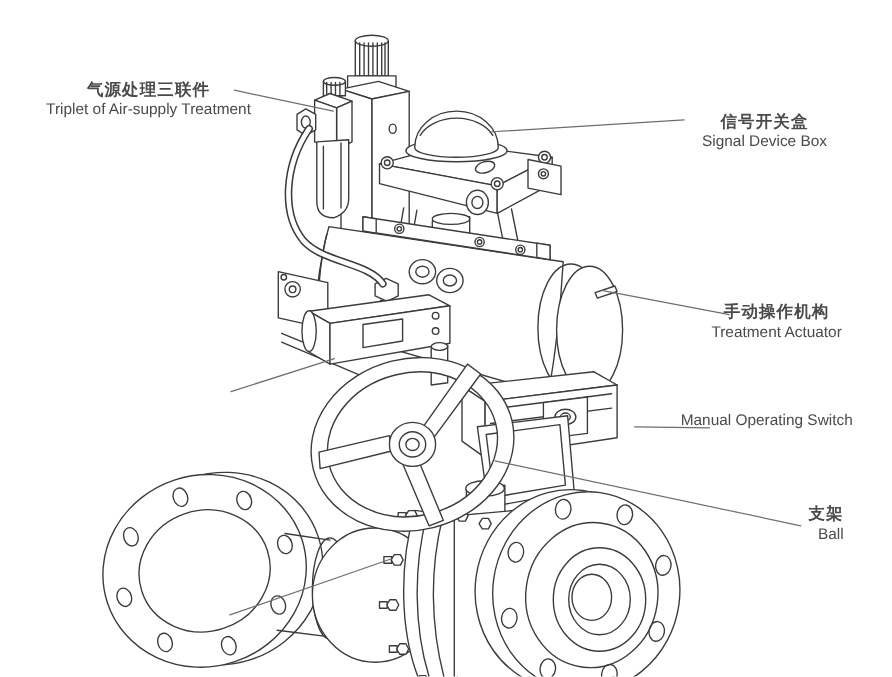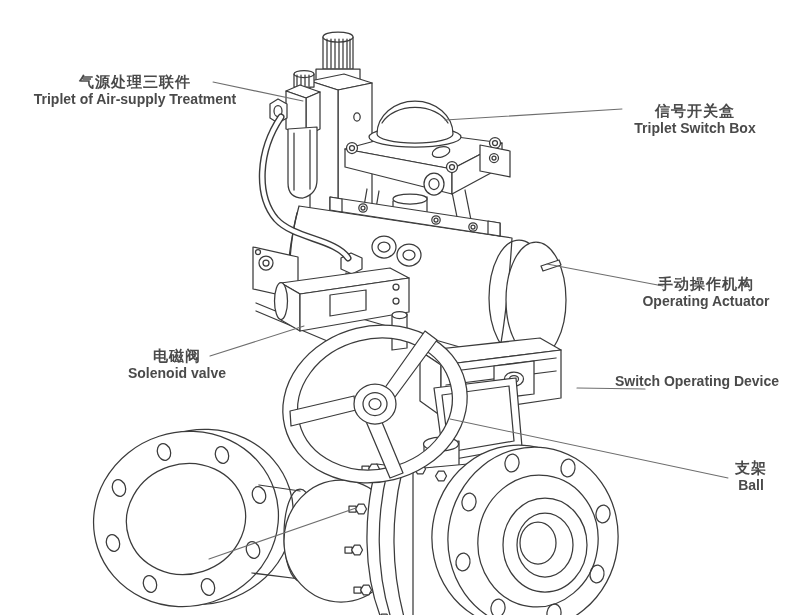--- a/index.html
+++ b/index.html
@@ -21,7 +21,7 @@
     text-align:center;white-space:nowrap;color:#4a4a4a;z-index:5;
   }
   .label .zh{font-size:15px;font-weight:bold;line-height:19px;letter-spacing:1px;}
-  .label .en{font-size:14px;font-weight:bold;line-height:17px;}
+  .label .en{font-size:14px;font-weight:normal;line-height:17px;text-align:right;}
 </style>
 </head>
 <body>

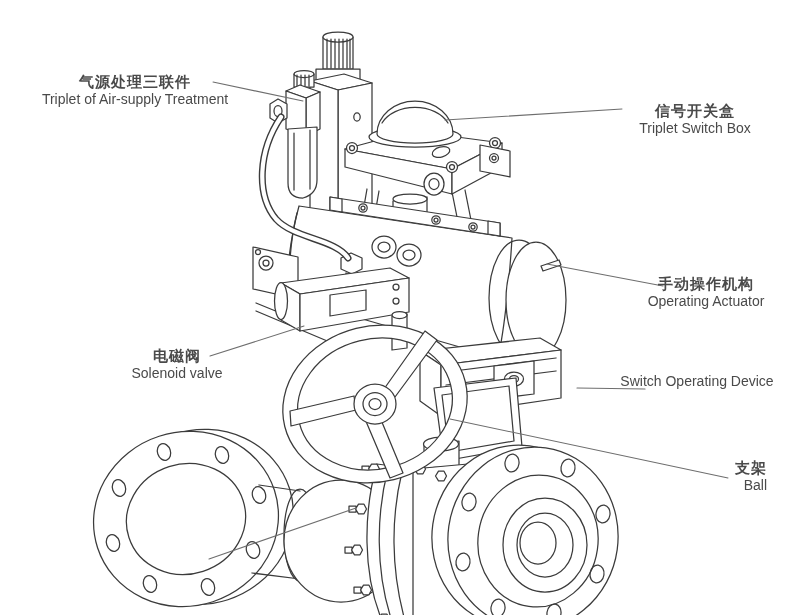--- a/index.html
+++ b/index.html
@@ -245,7 +245,7 @@
 
   <div class="label" style="left:667px;top:84px;margin-left:28px;">
     <div class="zh">信号开关盒</div>
-    <div class="en">Triplet Switch Box</div>
+    <div class="en">Signal Device Box</div>
   </div>
 
   <div class="label" style="left:706px;top:257px;">

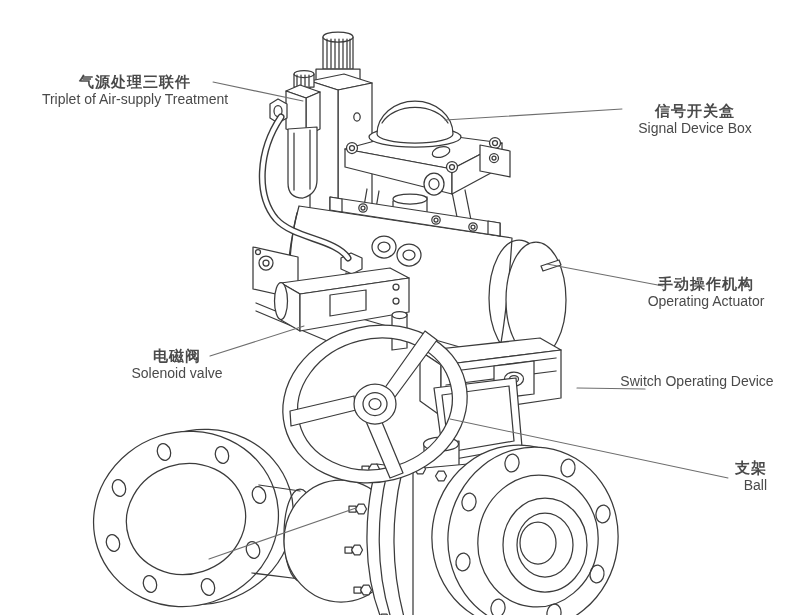--- a/index.html
+++ b/index.html
@@ -250,7 +250,7 @@
 
   <div class="label" style="left:706px;top:257px;">
     <div class="zh">手动操作机构</div>
-    <div class="en">Operating Actuator</div>
+    <div class="en">Treatment Actuator</div>
   </div>
 
   <div class="label" style="left:177px;top:329px;">

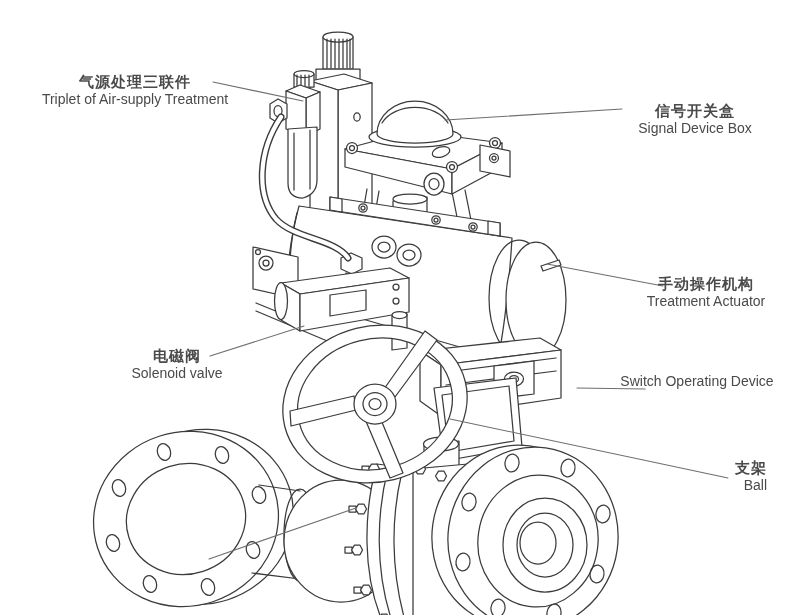--- a/index.html
+++ b/index.html
@@ -253,10 +253,6 @@
     <div class="en">Treatment Actuator</div>
   </div>
 
-  <div class="label" style="left:177px;top:329px;">
-    <div class="zh">电磁阀</div>
-    <div class="en">Solenoid valve</div>
-  </div>
 
   <div class="label" style="left:697px;top:356px;">
     <div class="en">Switch Operating Device</div>

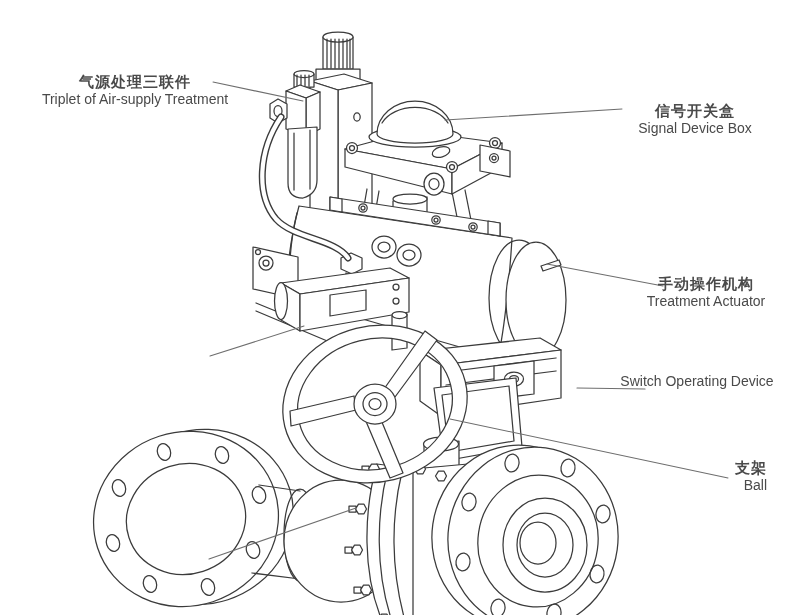--- a/index.html
+++ b/index.html
@@ -255,7 +255,7 @@
 
 
   <div class="label" style="left:697px;top:356px;">
-    <div class="en">Switch Operating Device</div>
+    <div class="en">Manual Operating Switch</div>
   </div>
 
   <div class="label" style="left:751px;top:441px;">

